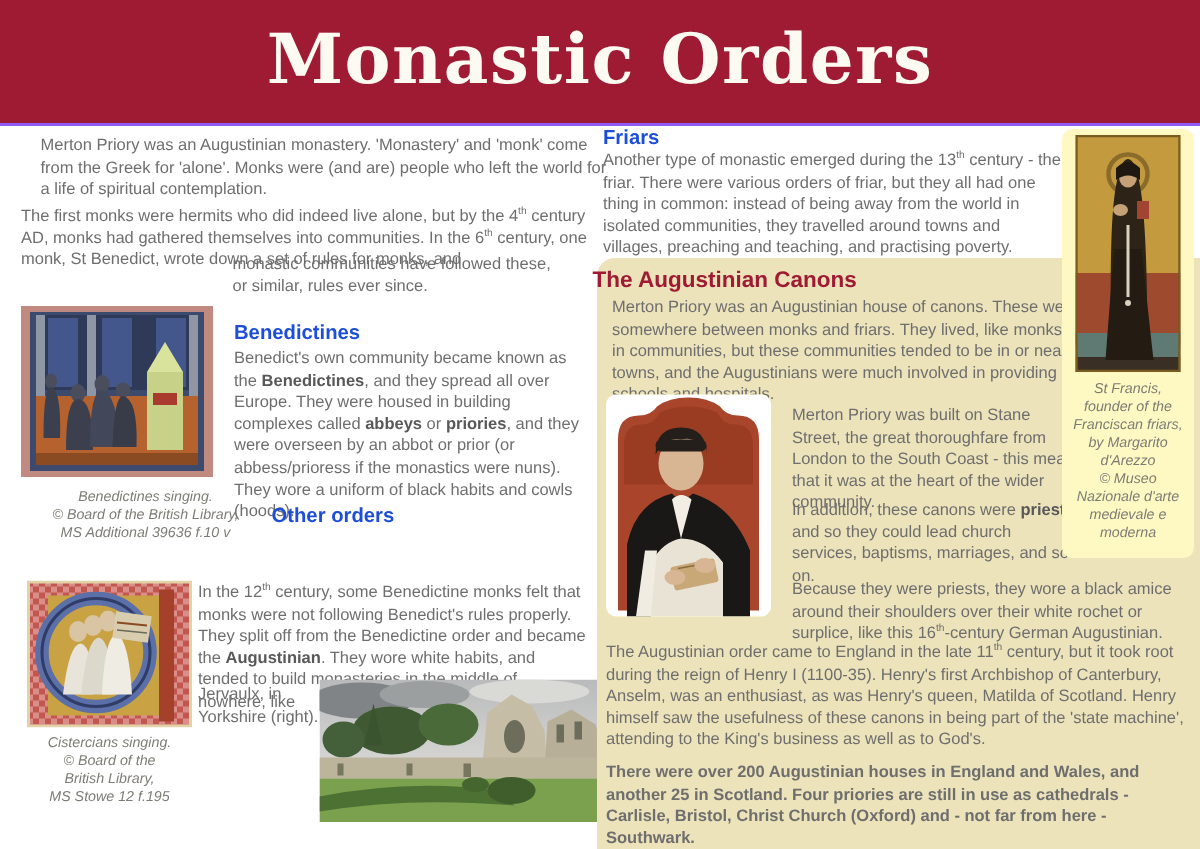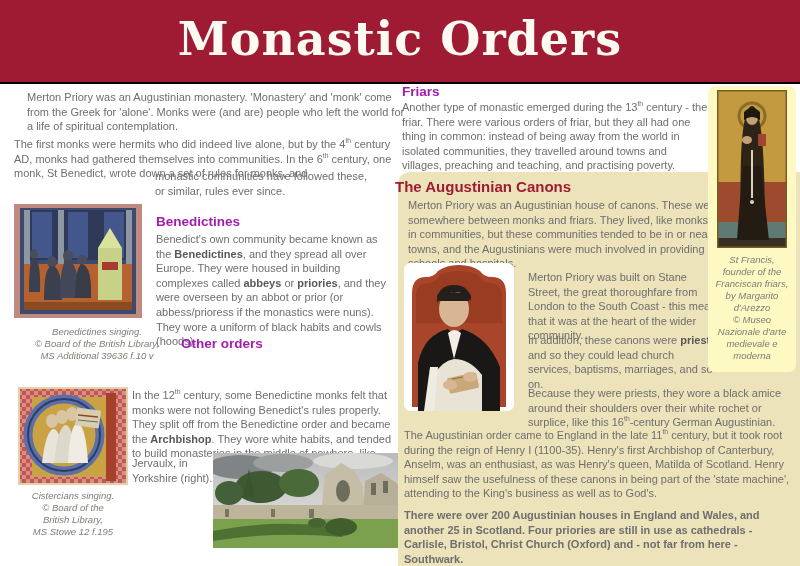--- a/index.html
+++ b/index.html
@@ -7,7 +7,7 @@
         font-family:"Liberation Sans",sans-serif;color:#6e6e6e;}
   .abs{position:absolute;}
   
-  #banner{left:0;top:0;width:800px;height:82px;background:#9f1a33;border-bottom:2px solid #000000;}
+  #banner{left:0;top:0;width:800px;height:82px;background:#9f1a33;border-bottom:2px solid #8b5cf6;}
   #banner h1{margin:0;text-align:center;font-family:"DejaVu Serif",serif;font-weight:bold;
              color:#fdfaf2;font-size:46px;line-height:78px;letter-spacing:1px;}
   

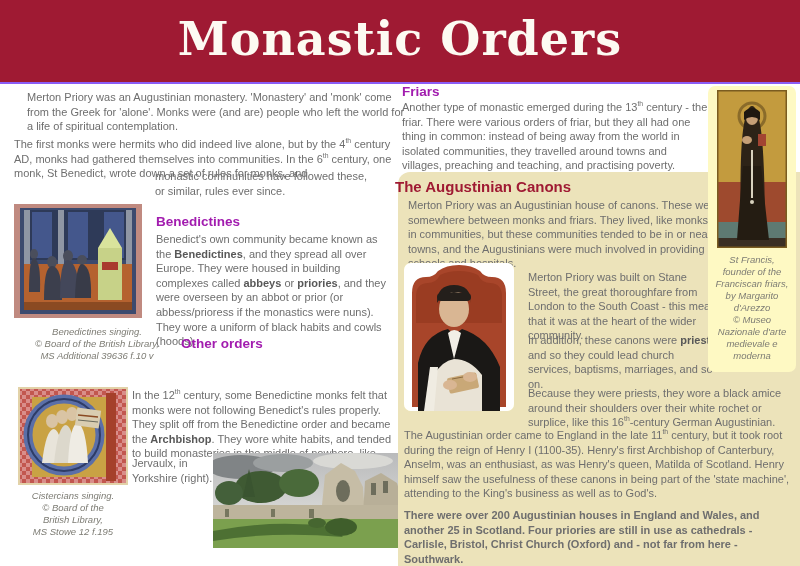--- a/index.html
+++ b/index.html
@@ -14,7 +14,7 @@
   .body-text{font-size:11px;line-height:14.6px;color:#6e6e6e;}
   .body-text strong{color:#585858;}
   sup{font-size:0.62em;line-height:0;}
-  h2.gray{margin:0;font-size:13.5px;font-weight:bold;color:#a21caf;}
+  h2.gray{margin:0;font-size:13.5px;font-weight:bold;color:#1d4ed8;}
   h2.red{margin:0;font-size:15px;font-weight:bold;color:#9f1a33;}
   .caption{font-size:9.5px;line-height:12px;font-style:italic;color:#7d7c74;text-align:center;}
   #tanbox{left:398px;top:172px;width:402px;height:394px;background:#ece3ba;border-radius:12px 0 0 0;}

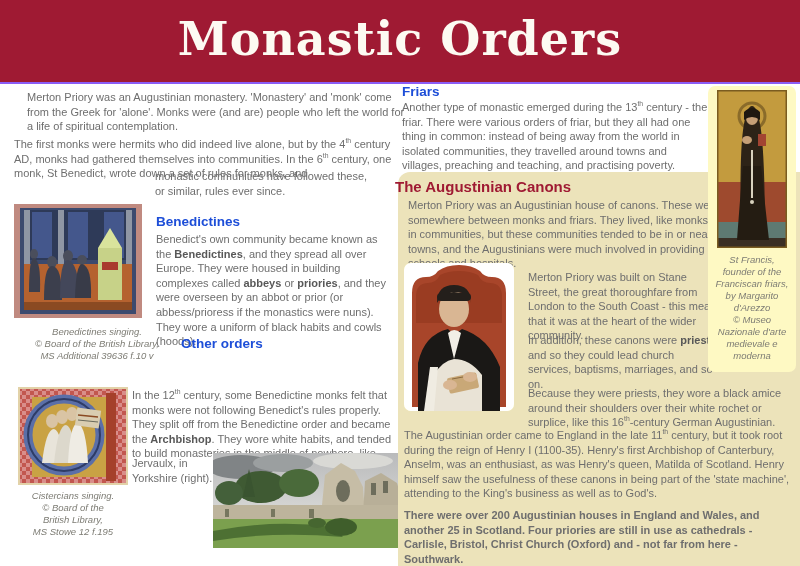--- a/index.html
+++ b/index.html
@@ -69,7 +69,7 @@
 
   <h2 class="gray abs" style="left:181px;top:336px;">Other orders</h2>
 
-  <div class="abs body-text" style="left:132px;top:388px;width:260px;">In the 12<sup>th</sup> century, some Benedictine monks felt that monks were not following Benedict's rules properly.  They split off from the Benedictine order and became the <strong>Archbishop</strong>.  They wore white habits, and tended to build monasteries in the middle of nowhere, like</div>
+  <div class="abs body-text" style="left:132px;top:388px;width:260px;">In the 12<sup>th</sup> century, some Benedictine monks felt that monks were not following Benedict's rules properly.  They split off from the Benedictine order and became the <strong>Augustinian</strong>.  They wore white habits, and tended to build monasteries in the middle of nowhere, like</div>
   <div class="abs body-text" style="left:132px;top:456px;width:90px;">Jervaulx, in<br>Yorkshire (right).</div>
 
   <div class="abs" style="left:18px;top:387px;width:110px;height:98px;">

